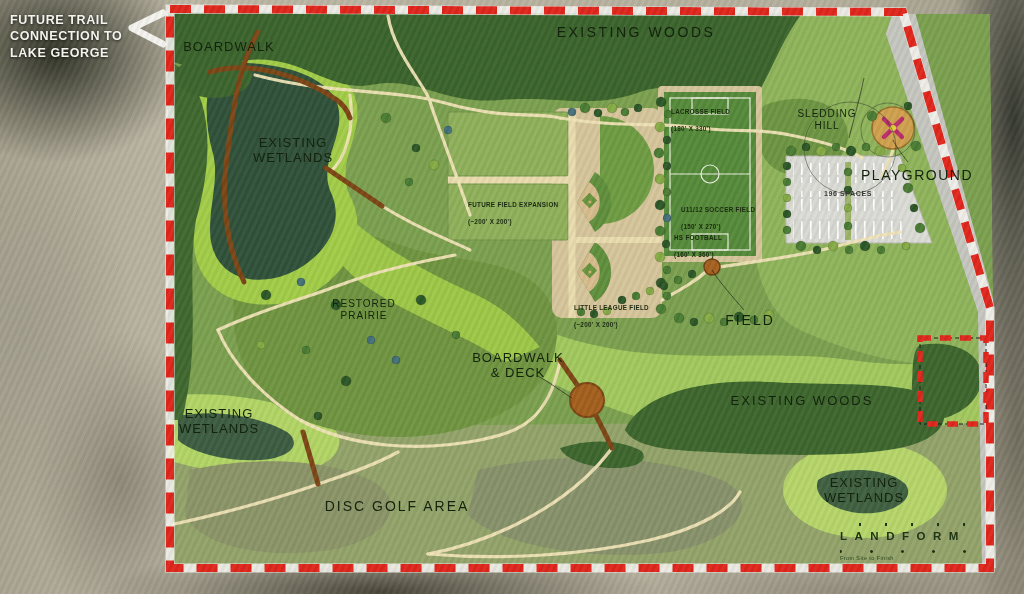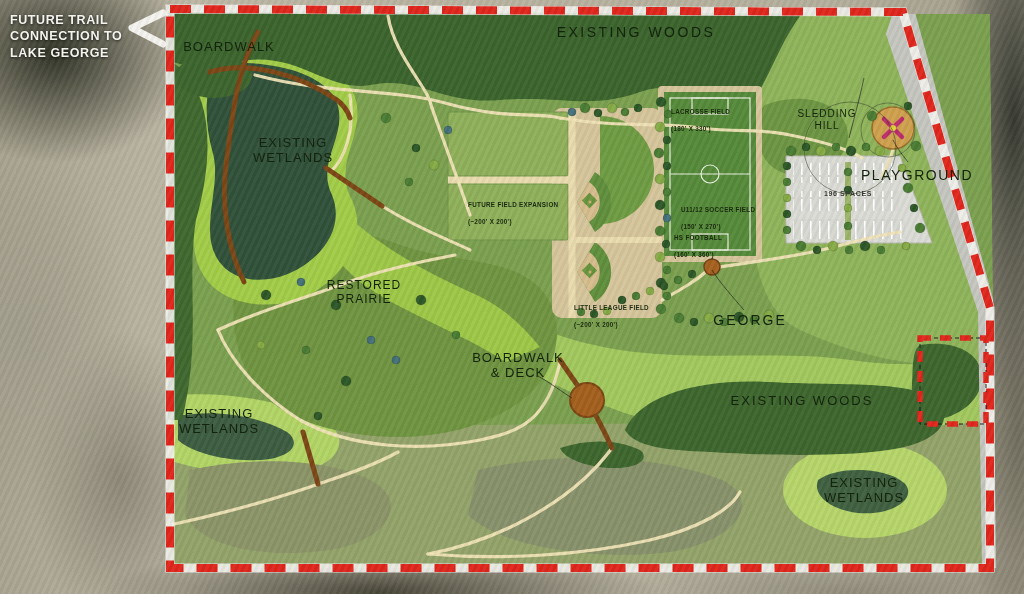--- a/index.html
+++ b/index.html
@@ -287,7 +287,7 @@
   <div class="label" style="left:293px;top:150px;">EXISTING
 WETLANDS</div>
   <div class="label" style="left:917px;top:175px;font-size:14px;letter-spacing:1.5px;text-align:right;">PLAYGROUND</div>
-  <div class="label" style="left:364px;top:292px;font-size:12px;">RESTORED
+  <div class="label" style="left:364px;top:310px;font-size:10px;">RESTORED
 PRAIRIE</div>
   <div class="label" style="left:750px;top:320px;font-size:14px;letter-spacing:2px;">GEORGE</div>
   <div class="label" style="left:518px;top:365px;">BOARDWALK

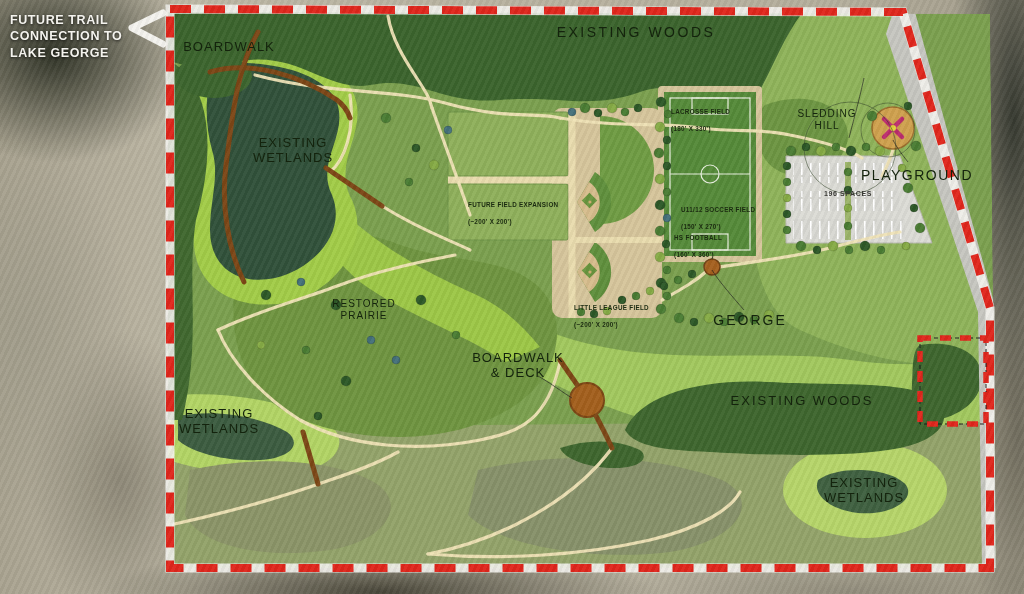--- a/index.html
+++ b/index.html
@@ -289,7 +289,7 @@
   <div class="label" style="left:917px;top:175px;font-size:14px;letter-spacing:1.5px;text-align:right;">PLAYGROUND</div>
   <div class="label" style="left:364px;top:310px;font-size:10px;">RESTORED
 PRAIRIE</div>
-  <div class="label" style="left:750px;top:320px;font-size:14px;letter-spacing:2px;">GEORGE</div>
+  <div class="label" style="left:750px;top:320px;font-size:14px;letter-spacing:2px;">FIELD</div>
   <div class="label" style="left:518px;top:365px;">BOARDWALK
 &amp; DECK</div>
   <div class="label" style="left:802px;top:401px;letter-spacing:2px;">EXISTING WOODS</div>

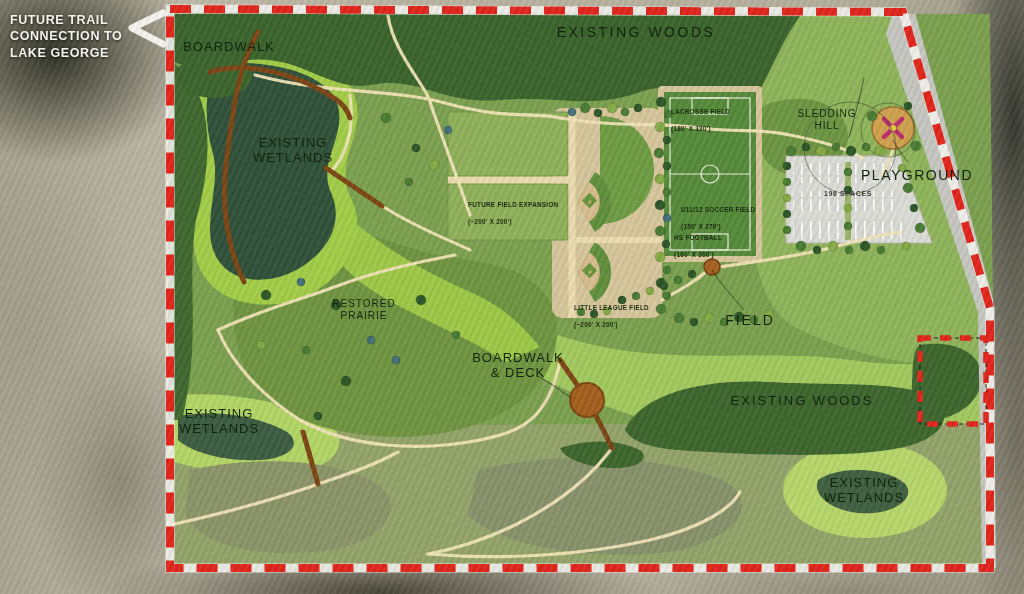--- a/index.html
+++ b/index.html
@@ -295,6 +295,7 @@
   <div class="label" style="left:802px;top:401px;letter-spacing:2px;">EXISTING WOODS</div>
   <div class="label" style="left:219px;top:421px;">EXISTING
 WETLANDS</div>
+  <div class="label" style="left:397px;top:506px;font-size:14px;letter-spacing:2px;">DISC GOLF AREA</div>
   <div class="label" style="left:864px;top:490px;">EXISTING
 WETLANDS</div>
 

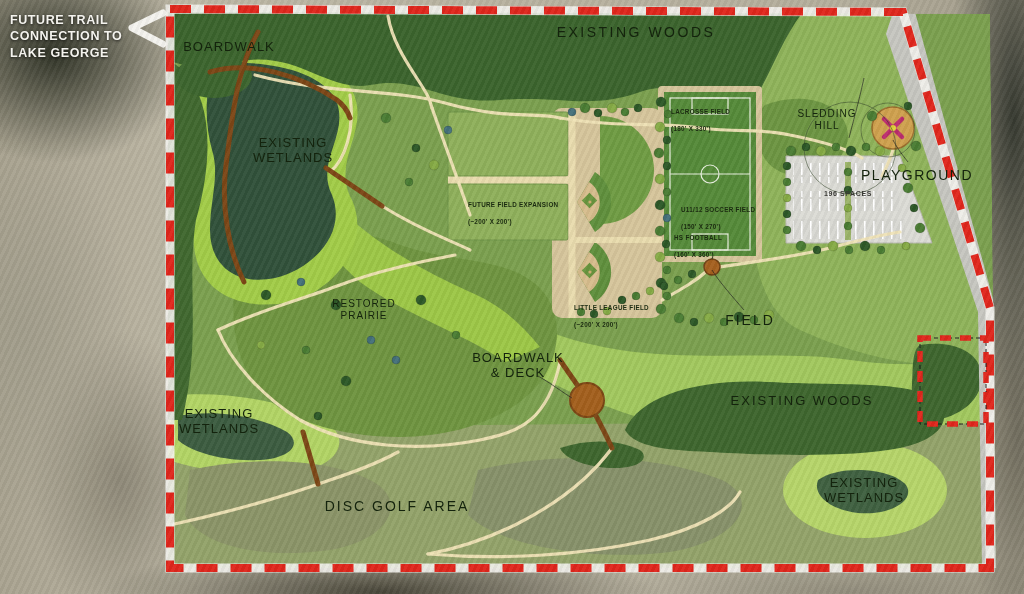--- a/index.html
+++ b/index.html
@@ -321,6 +321,12 @@
   </div>
   <div class="spaces" style="left:848px;top:193px;">196 SPACES</div>
 
+  <div class="logo">
+    <div class="dots-top"></div>
+    <div class="word">LANDFORM</div>
+    <div class="dots-bottom"></div>
+    <div class="tag">From Site to Finish</div>
+  </div>
 
 </div>
 

